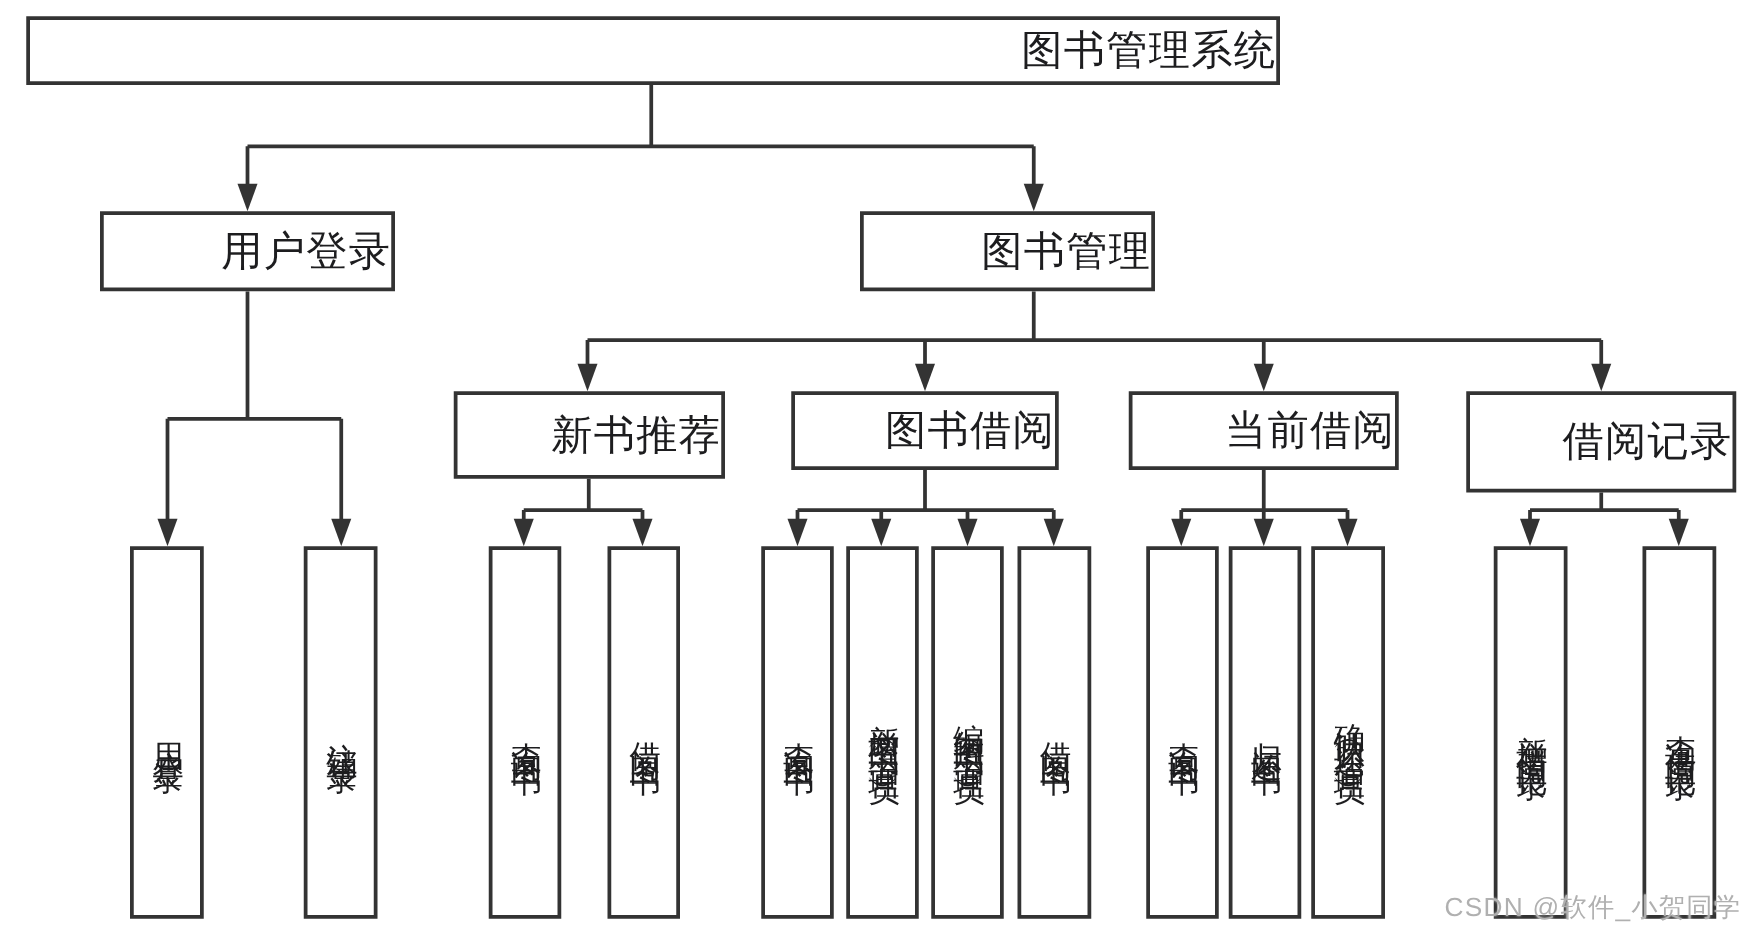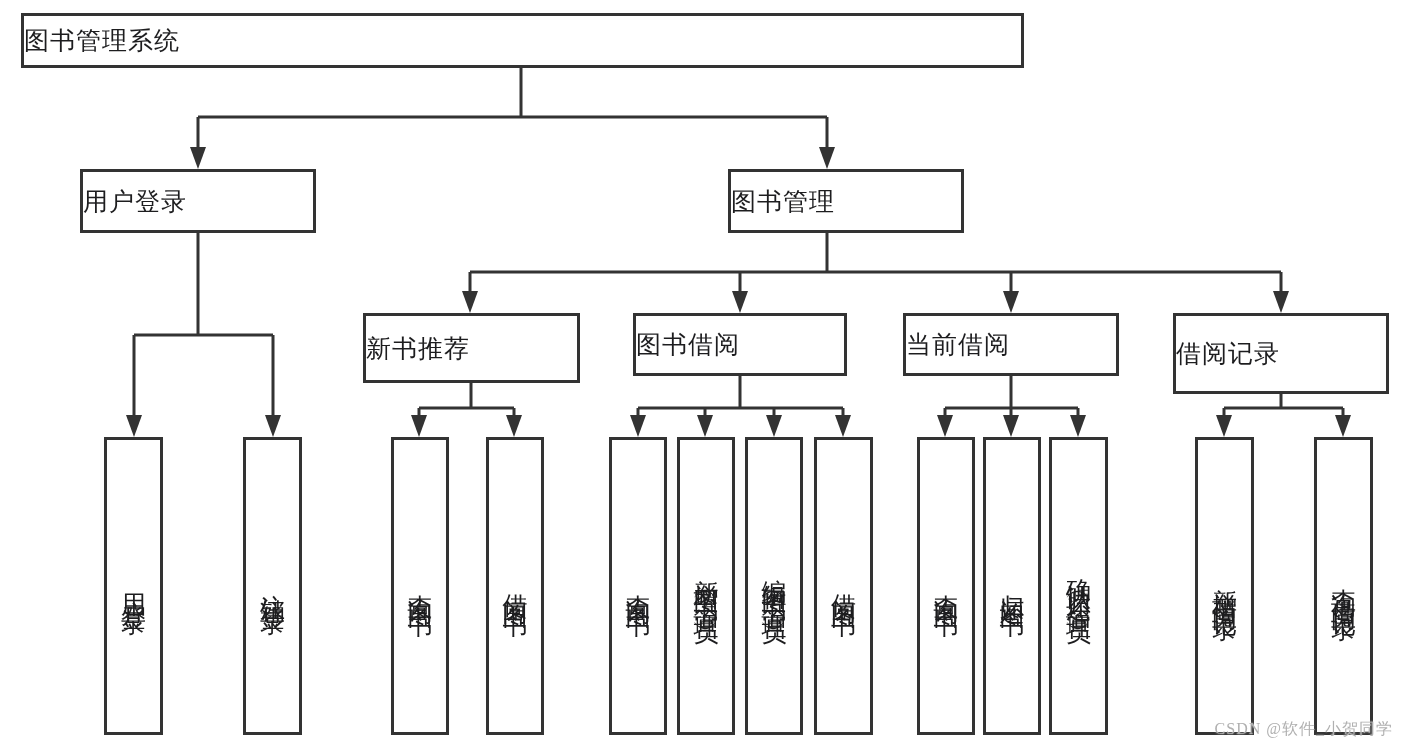--- a/index.html
+++ b/index.html
@@ -26,8 +26,8 @@
     box-sizing:border-box;
     border:3px solid var(--box-border);
     background:var(--box-fill);
-    display:flex;align-items:center;justify-content:flex-start;
-    font-size:25px;
+    display:flex;align-items:center;justify-content:flex-end;
+    font-size:33px;
     letter-spacing:1px;
     white-space:nowrap;
   }

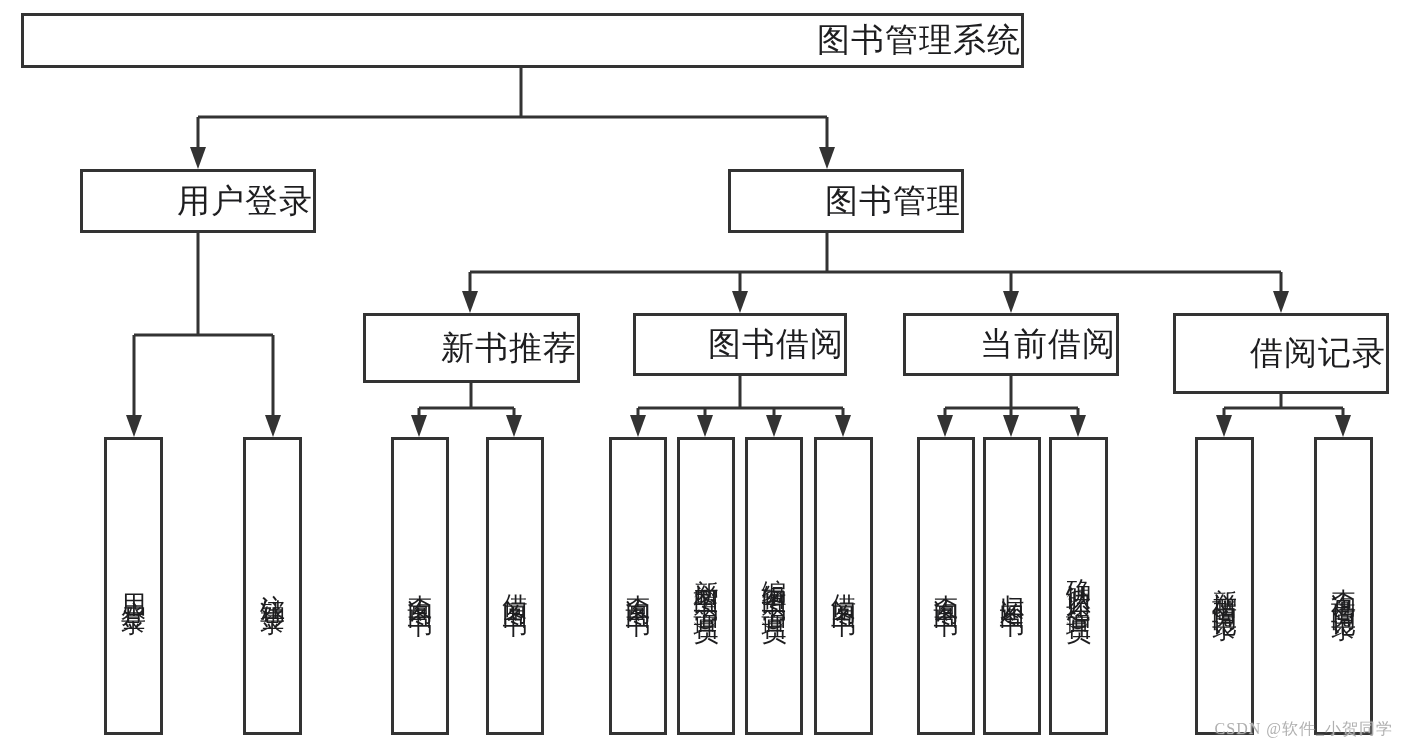--- a/index.html
+++ b/index.html
@@ -120,7 +120,7 @@
   <div class="hbox" style="left:80px;top:169px;width:236px;height:64px">
     <span>用户登录</span>
   </div>
-  <div class="hbox" style="left:728px;top:169px;width:236px;height:64px">
+  <div class="hbox" style="left:688px;top:169px;width:236px;height:64px">
     <span>图书管理</span>
   </div>
 

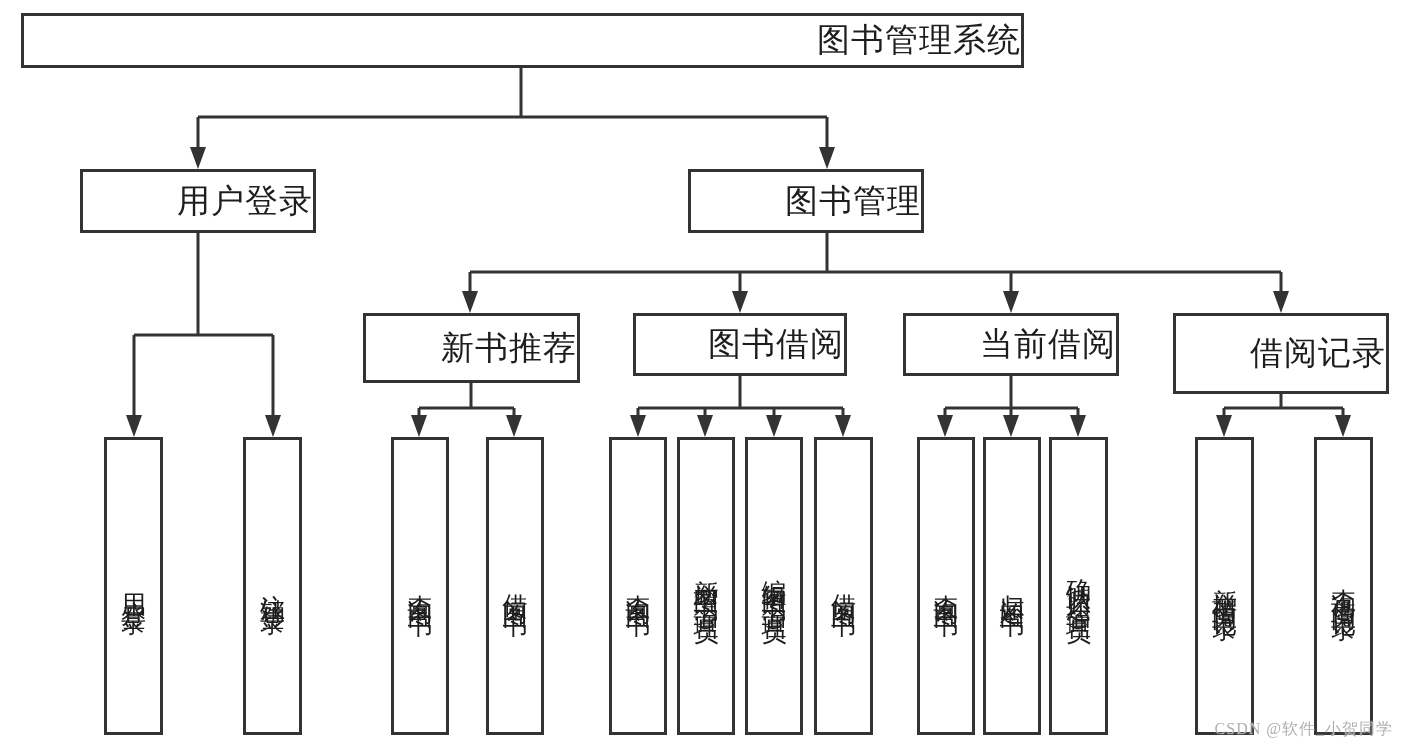--- a/index.html
+++ b/index.html
@@ -50,12 +50,11 @@
   .watermark{
     position:absolute;
     right:12px;bottom:7px;
-    font-size:16px;
+    font-size:21px;
     letter-spacing:1px;
     color:var(--watermark);
     text-shadow:0 0 2px rgba(255,255,255,0.9);
     white-space:nowrap;
-    font-family:Liberation Serif, serif;
   }
 </style>
 </head>

